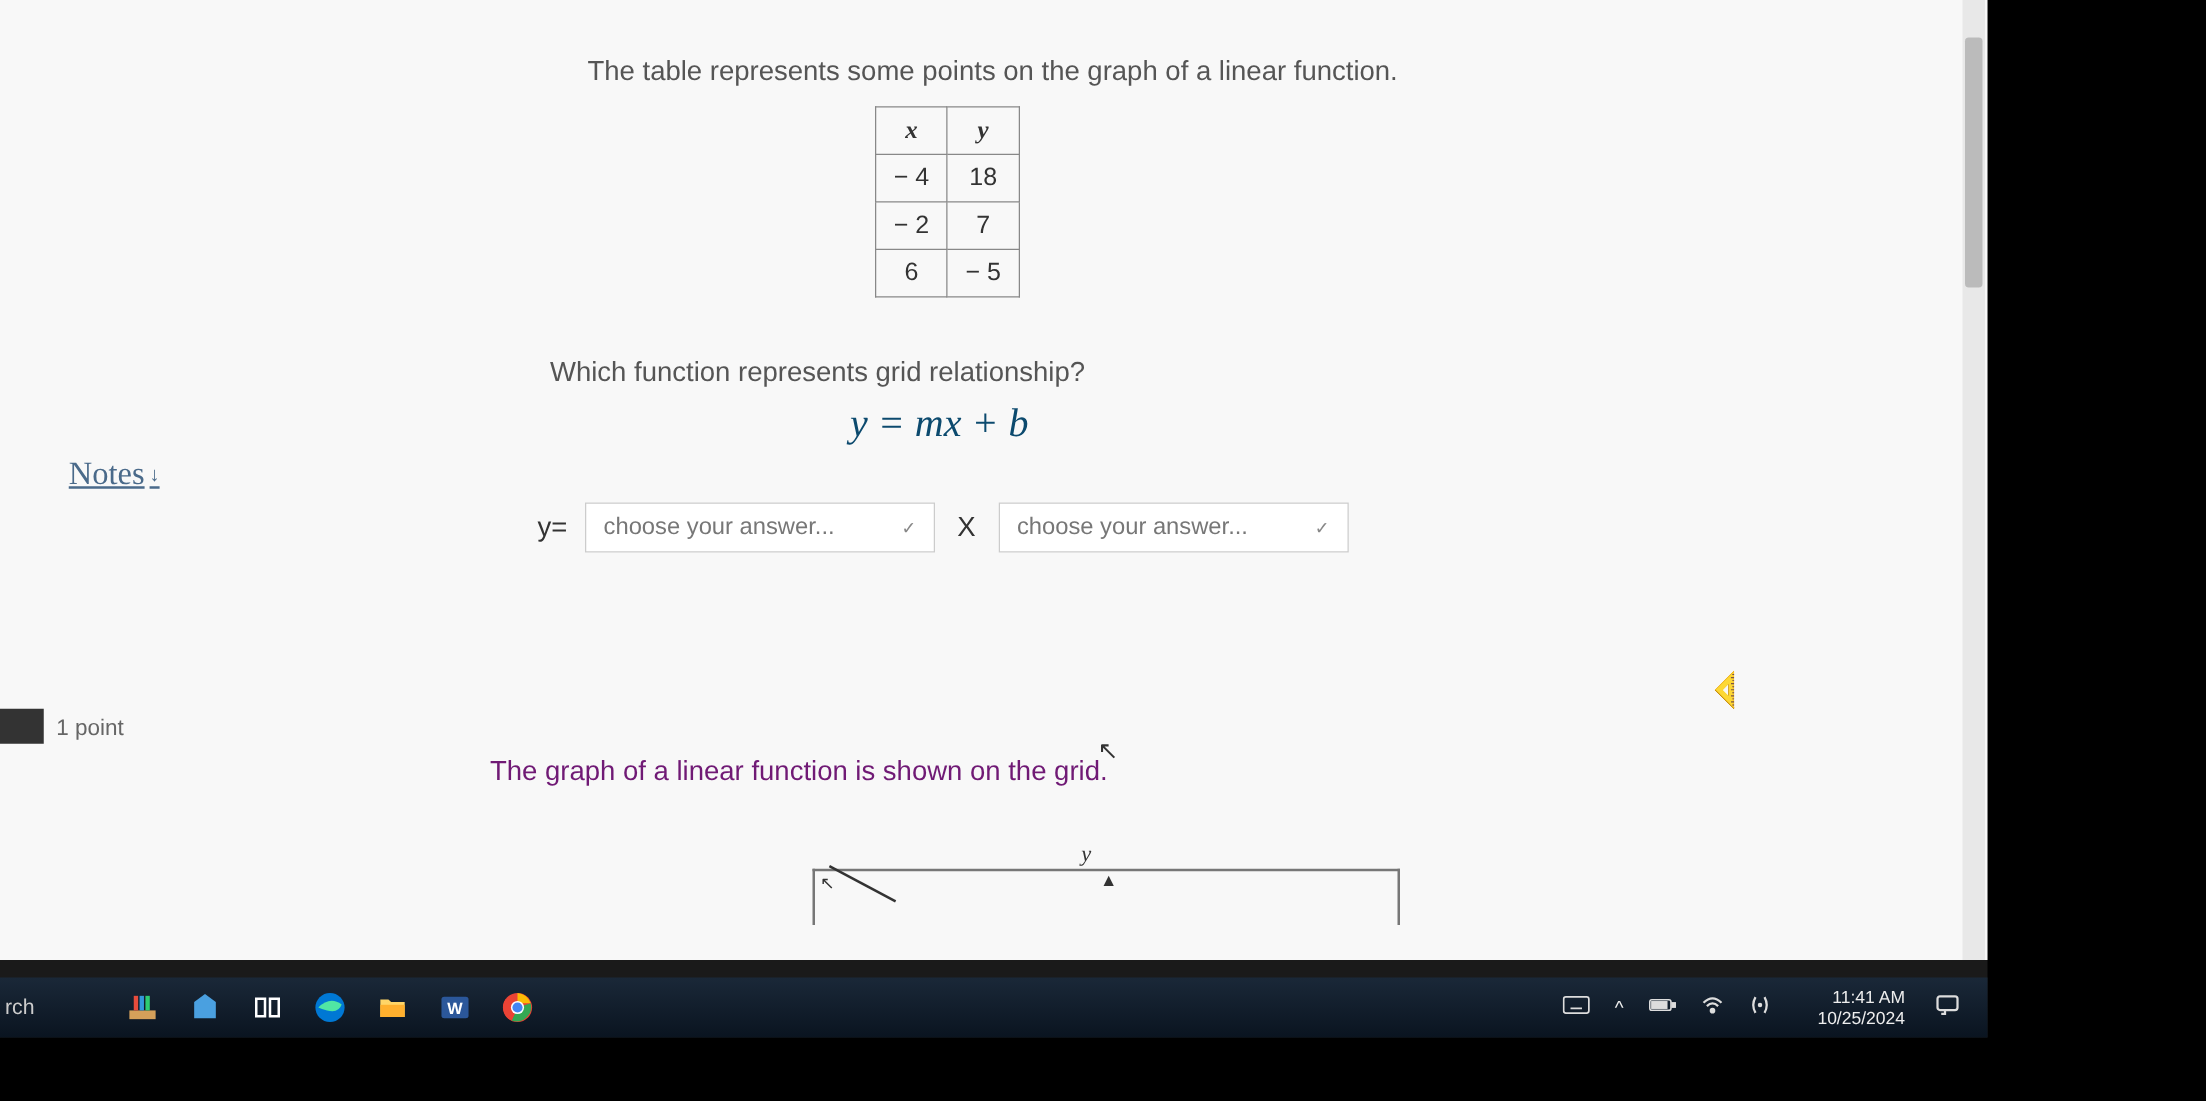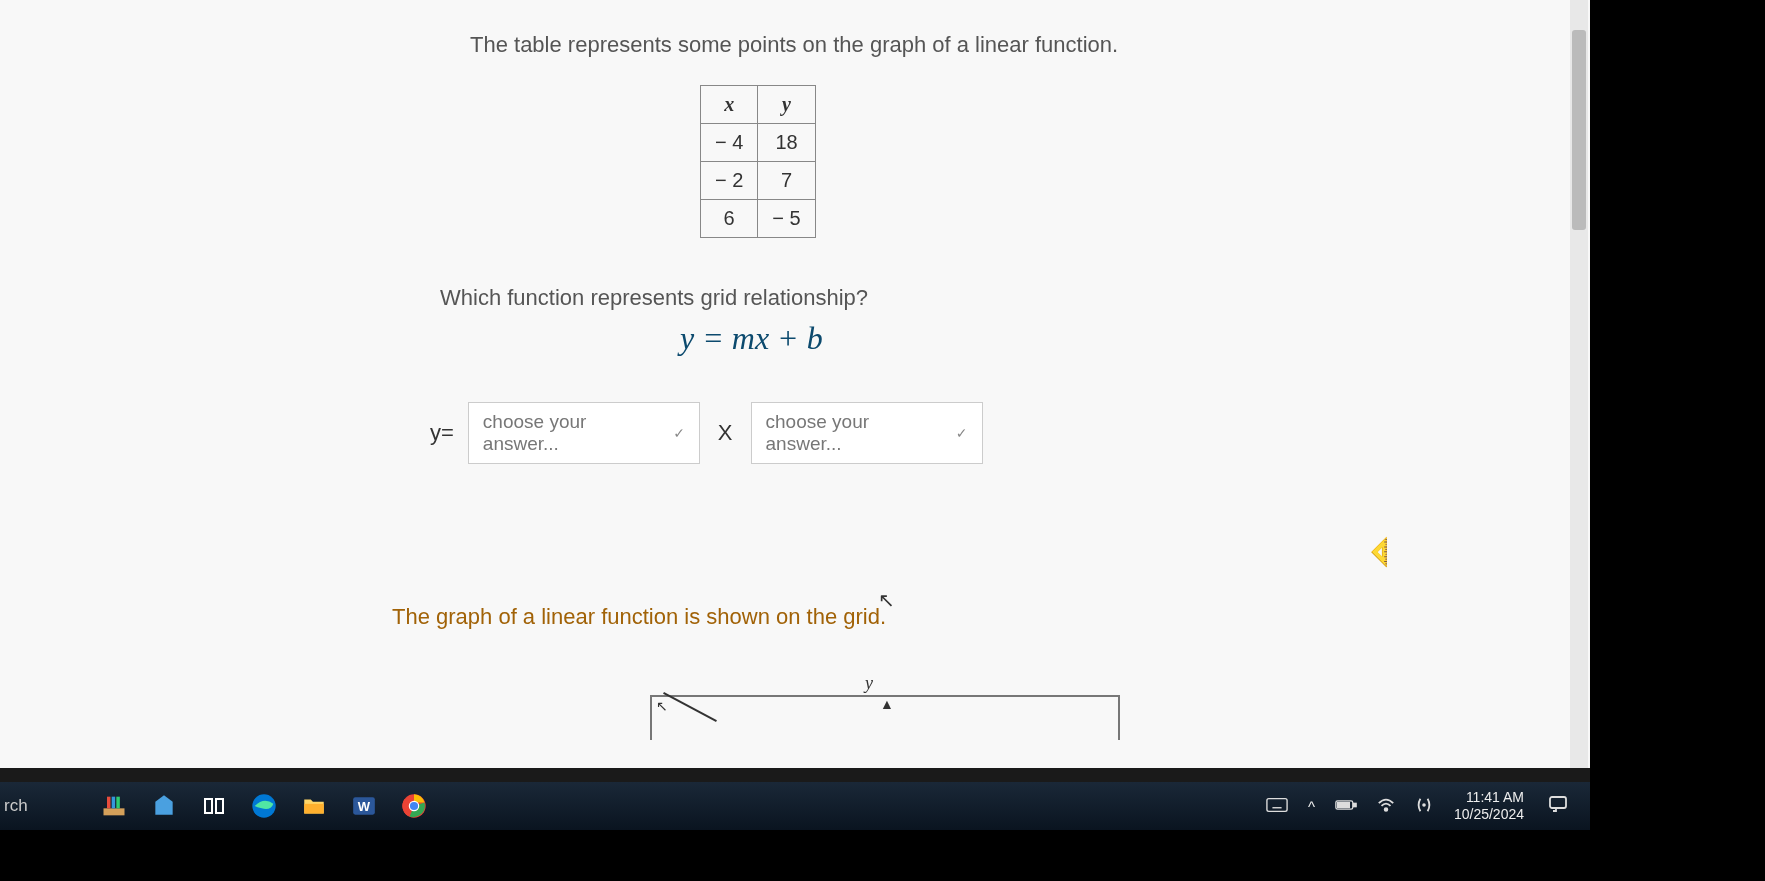--- a/index.html
+++ b/index.html
@@ -72,7 +72,7 @@
     }
     .question-text {
       position: absolute;
-      top: 32px;
+      top: 44px;
       left: 70px;
       font-size: 22px;
       color: #555;

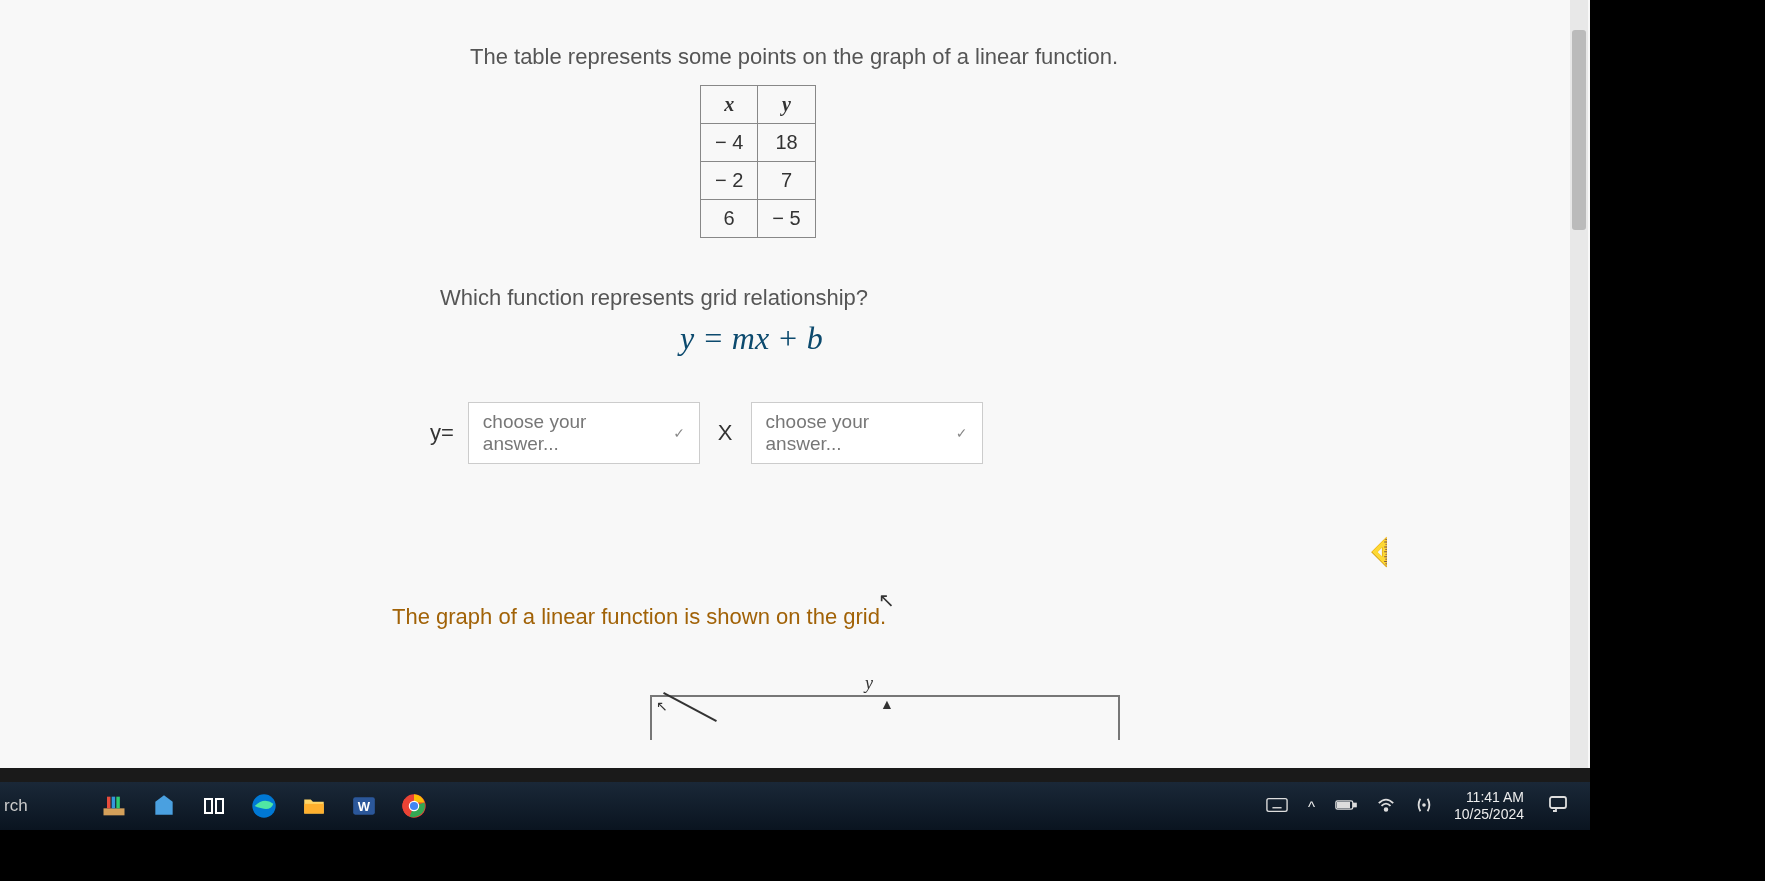--- a/index.html
+++ b/index.html
@@ -297,6 +297,13 @@
 <div class="screen">
   <div class="content-area">
 
+    <div class="sidebar-left">
+      <a class="notes-link">
+        <span>Notes</span><span class="arrow">↓</span>
+      </a>
+      <div class="point-marker"></div>
+      <div class="point-label">1 point</div>
+    </div>
 
     <div class="question-content">
       <div class="question-text">The table represents some points on the graph of a linear function.</div>

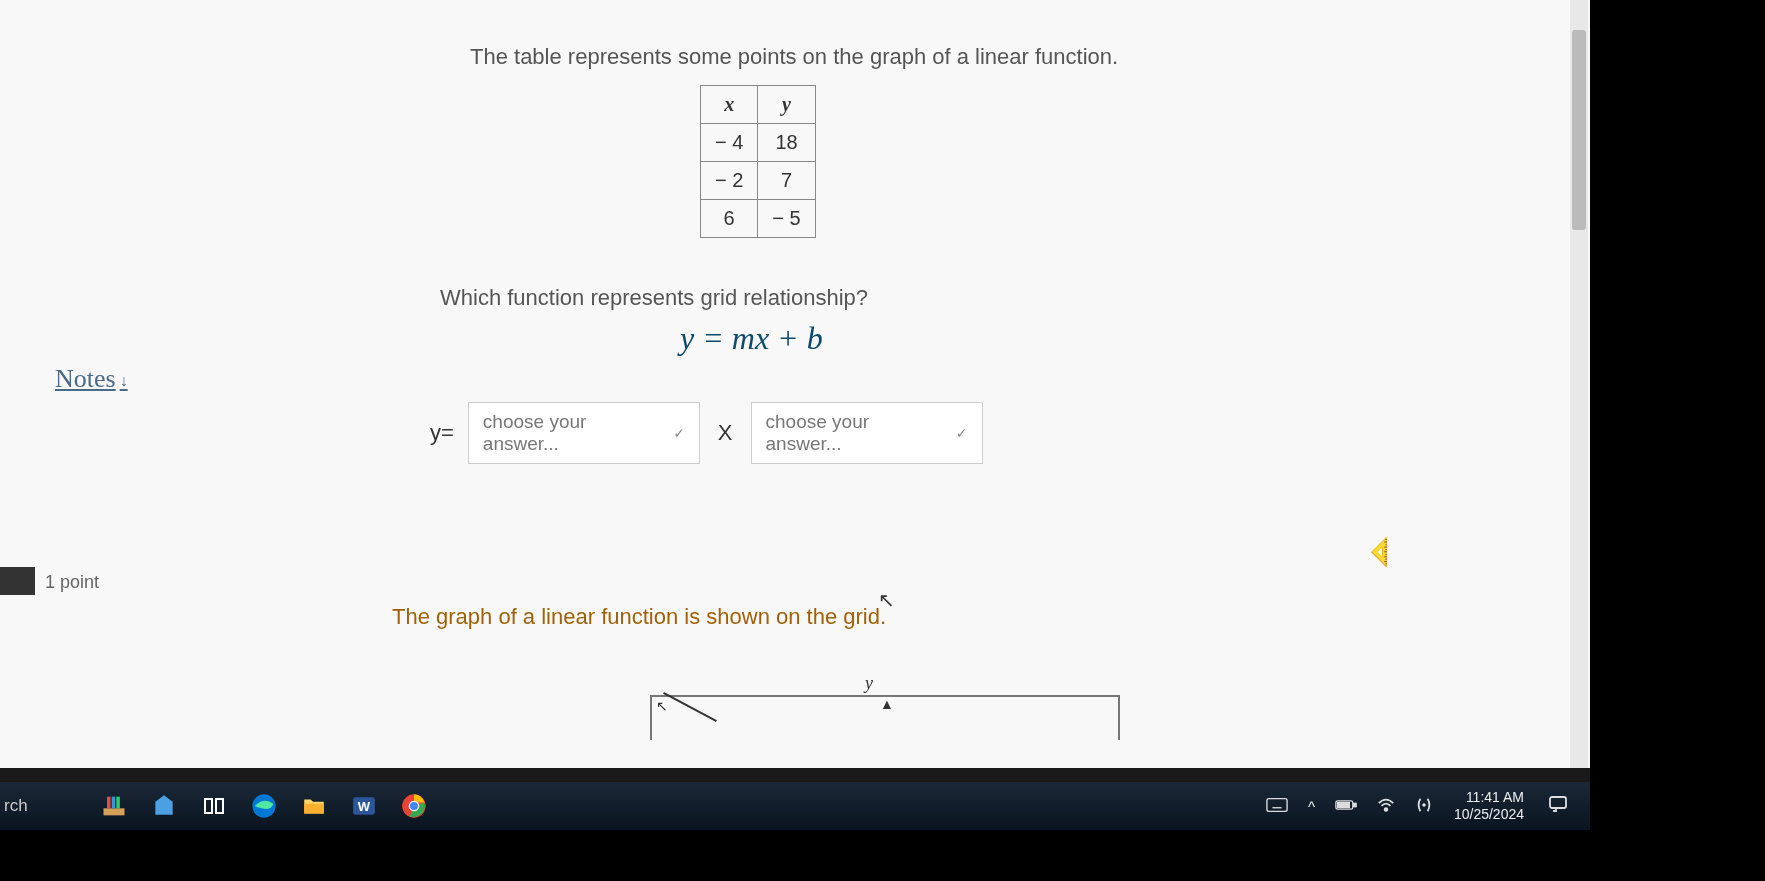--- a/index.html
+++ b/index.html
@@ -141,7 +141,7 @@
       padding: 8px 14px;
       font-size: 19px;
       color: #777;
-      width: 232px;
+      width: 280px;
       cursor: pointer;
     }
     .dropdown .chevron {

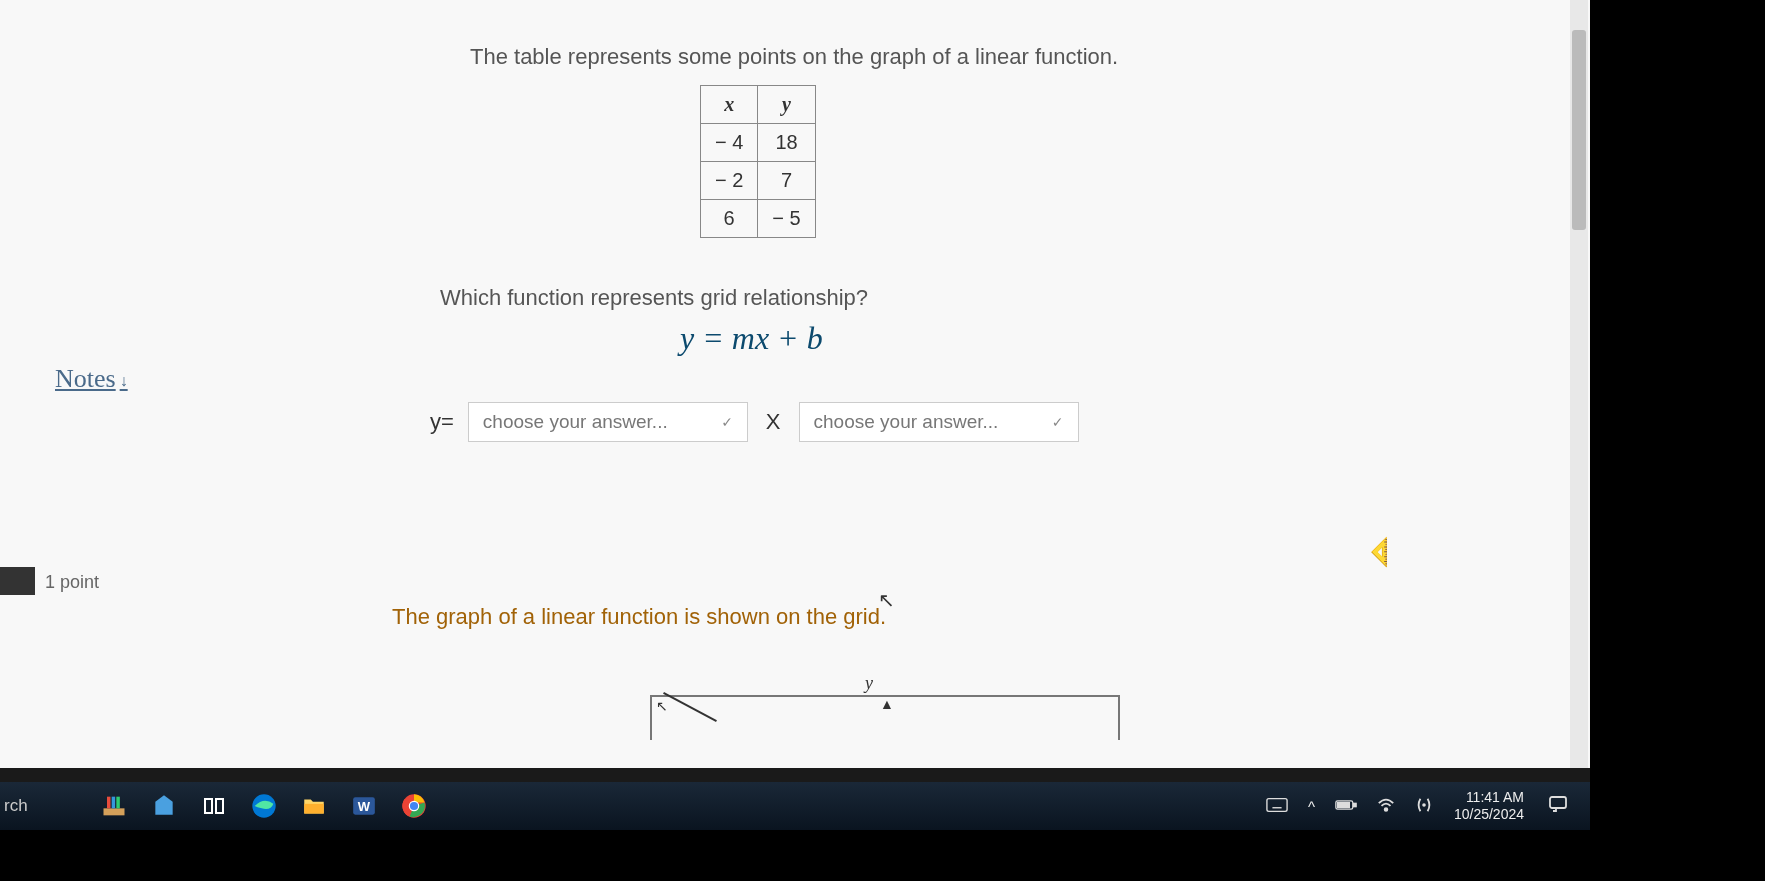--- a/index.html
+++ b/index.html
@@ -154,7 +154,7 @@
       top: 604px;
       left: -8px;
       font-size: 22px;
-      color: #a16207;
+      color: #701a75;
       font-family: Verdana, Geneva, sans-serif;
     }
     .graph-start {

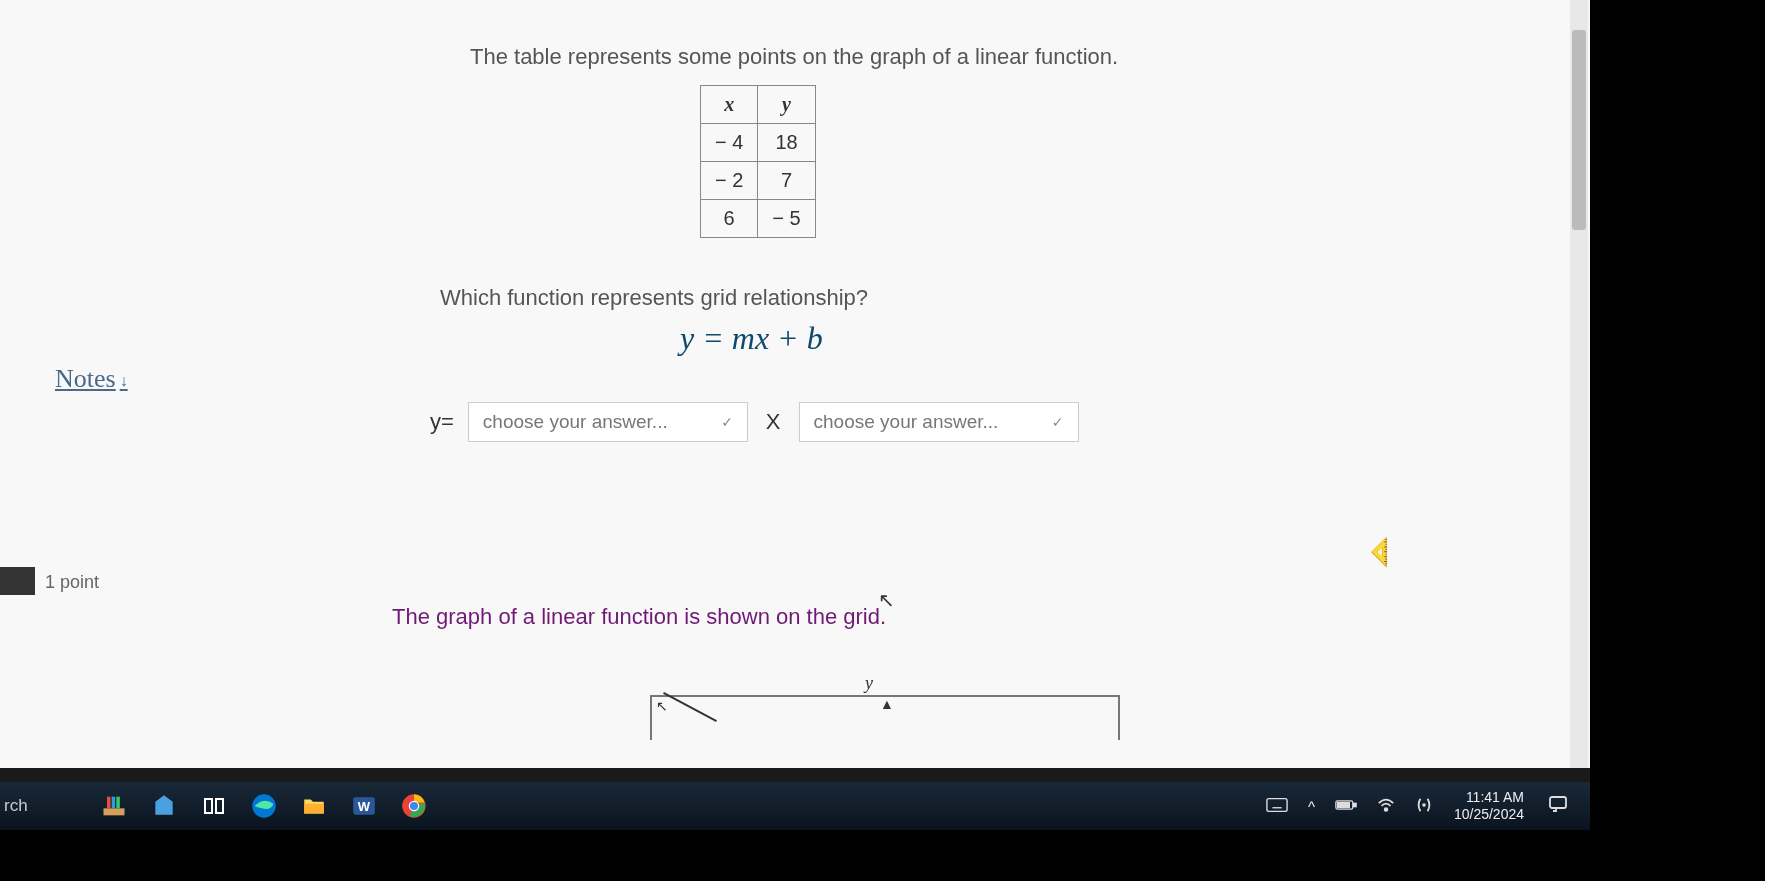--- a/index.html
+++ b/index.html
@@ -276,6 +276,7 @@
       line-height: 1.25;
       padding: 0 8px;
       font-size: 14px;
+      margin-left: 16px;
     }
     .notification-icon {
       padding: 0 10px;

